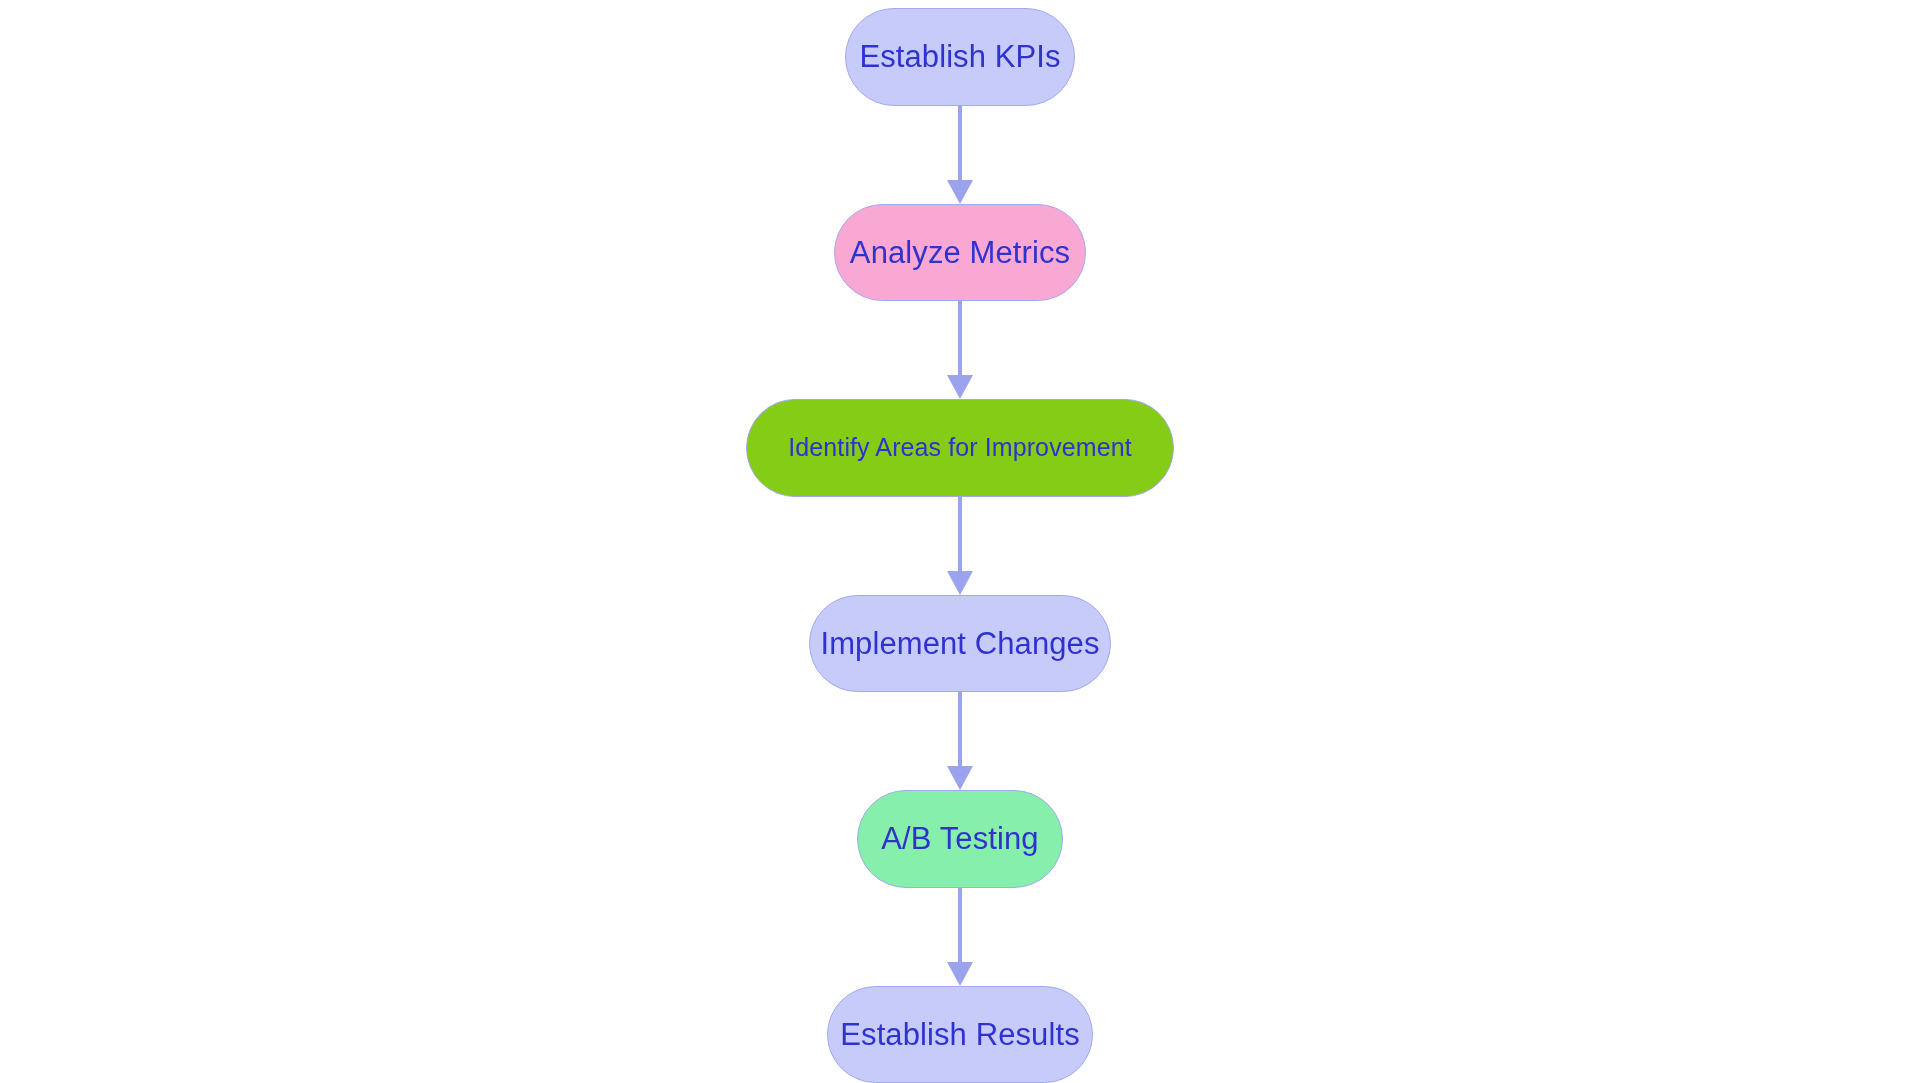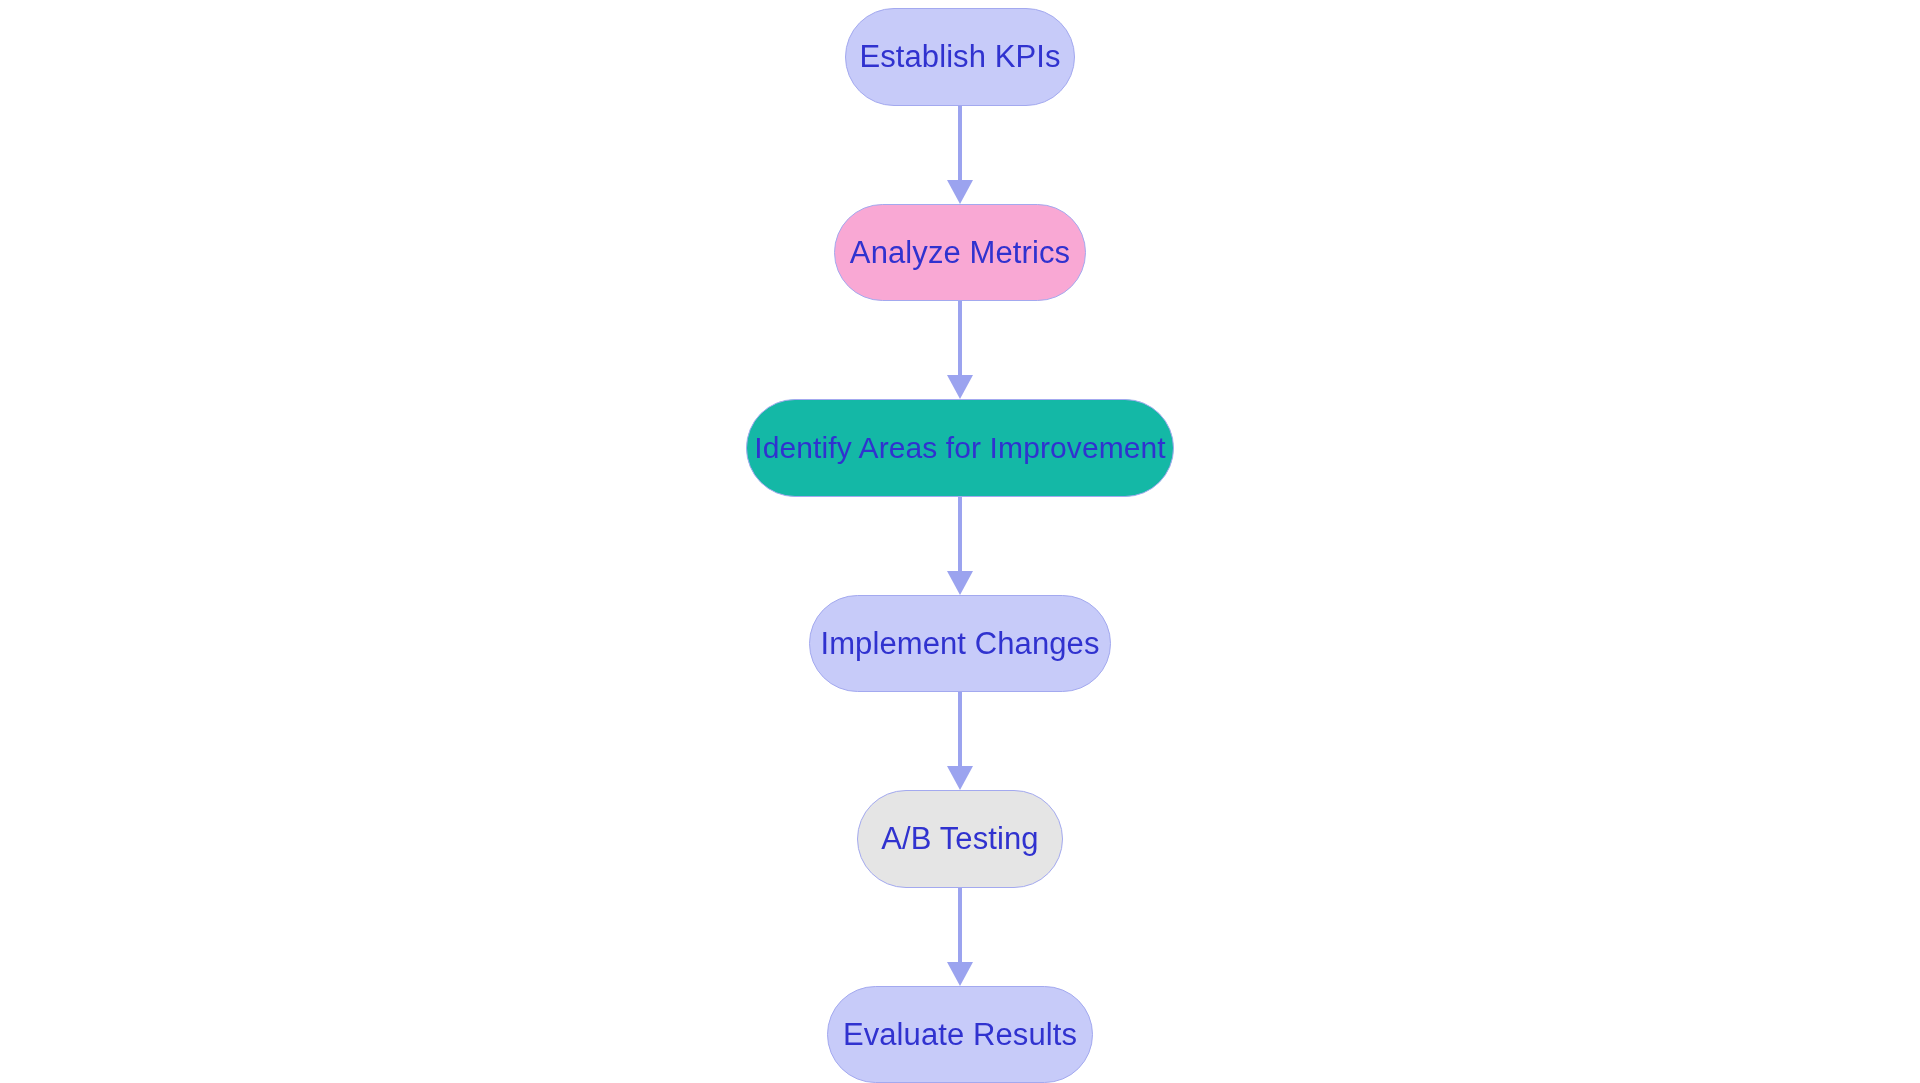--- a/index.html
+++ b/index.html
@@ -106,7 +106,7 @@
       </svg>
     </div>
 
-    <div class="node w-n2" style="width: 428px; background: #14b8a6; border-color: rgb(163, 169, 239); color: rgb(48, 50, 207); font-size: 30px;">
+    <div class="node w-n2" style="width: 428px; background: #84cc16; border-color: rgb(163, 169, 239); color: rgb(48, 50, 207); font-size: 25px;">
       <span class="node-label">Identify Areas for Improvement</span>
     </div>
 

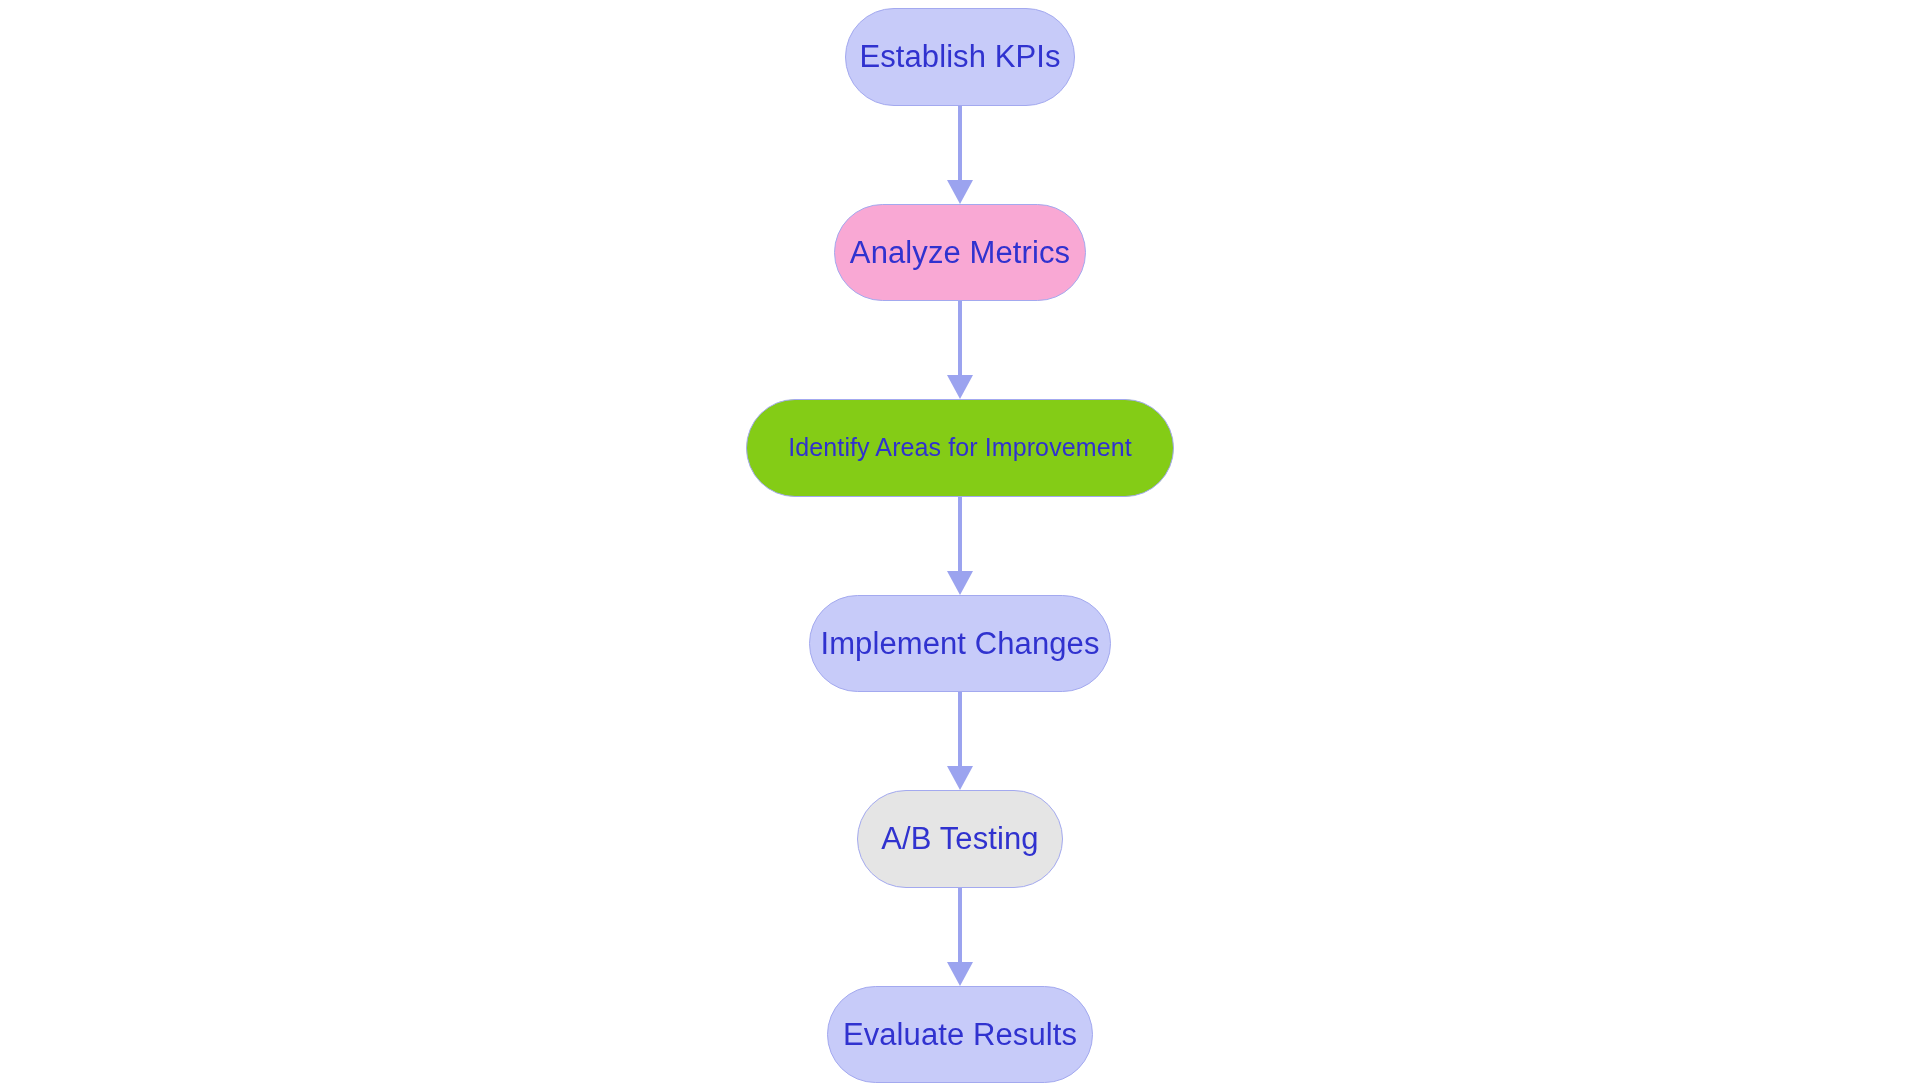--- a/index.html
+++ b/index.html
@@ -128,7 +128,7 @@
       </svg>
     </div>
 
-    <div class="node w-n4" style="width: 206px; background: #e5e5e5; border-color: rgb(163, 169, 239); color: rgb(48, 50, 207); font-size: 31px;">
+    <div class="node w-n4" style="width: 206px; background: #86efac; border-color: rgb(163, 169, 239); color: rgb(48, 50, 207); font-size: 31px;">
       <span class="node-label">A/B Testing</span>
     </div>
 

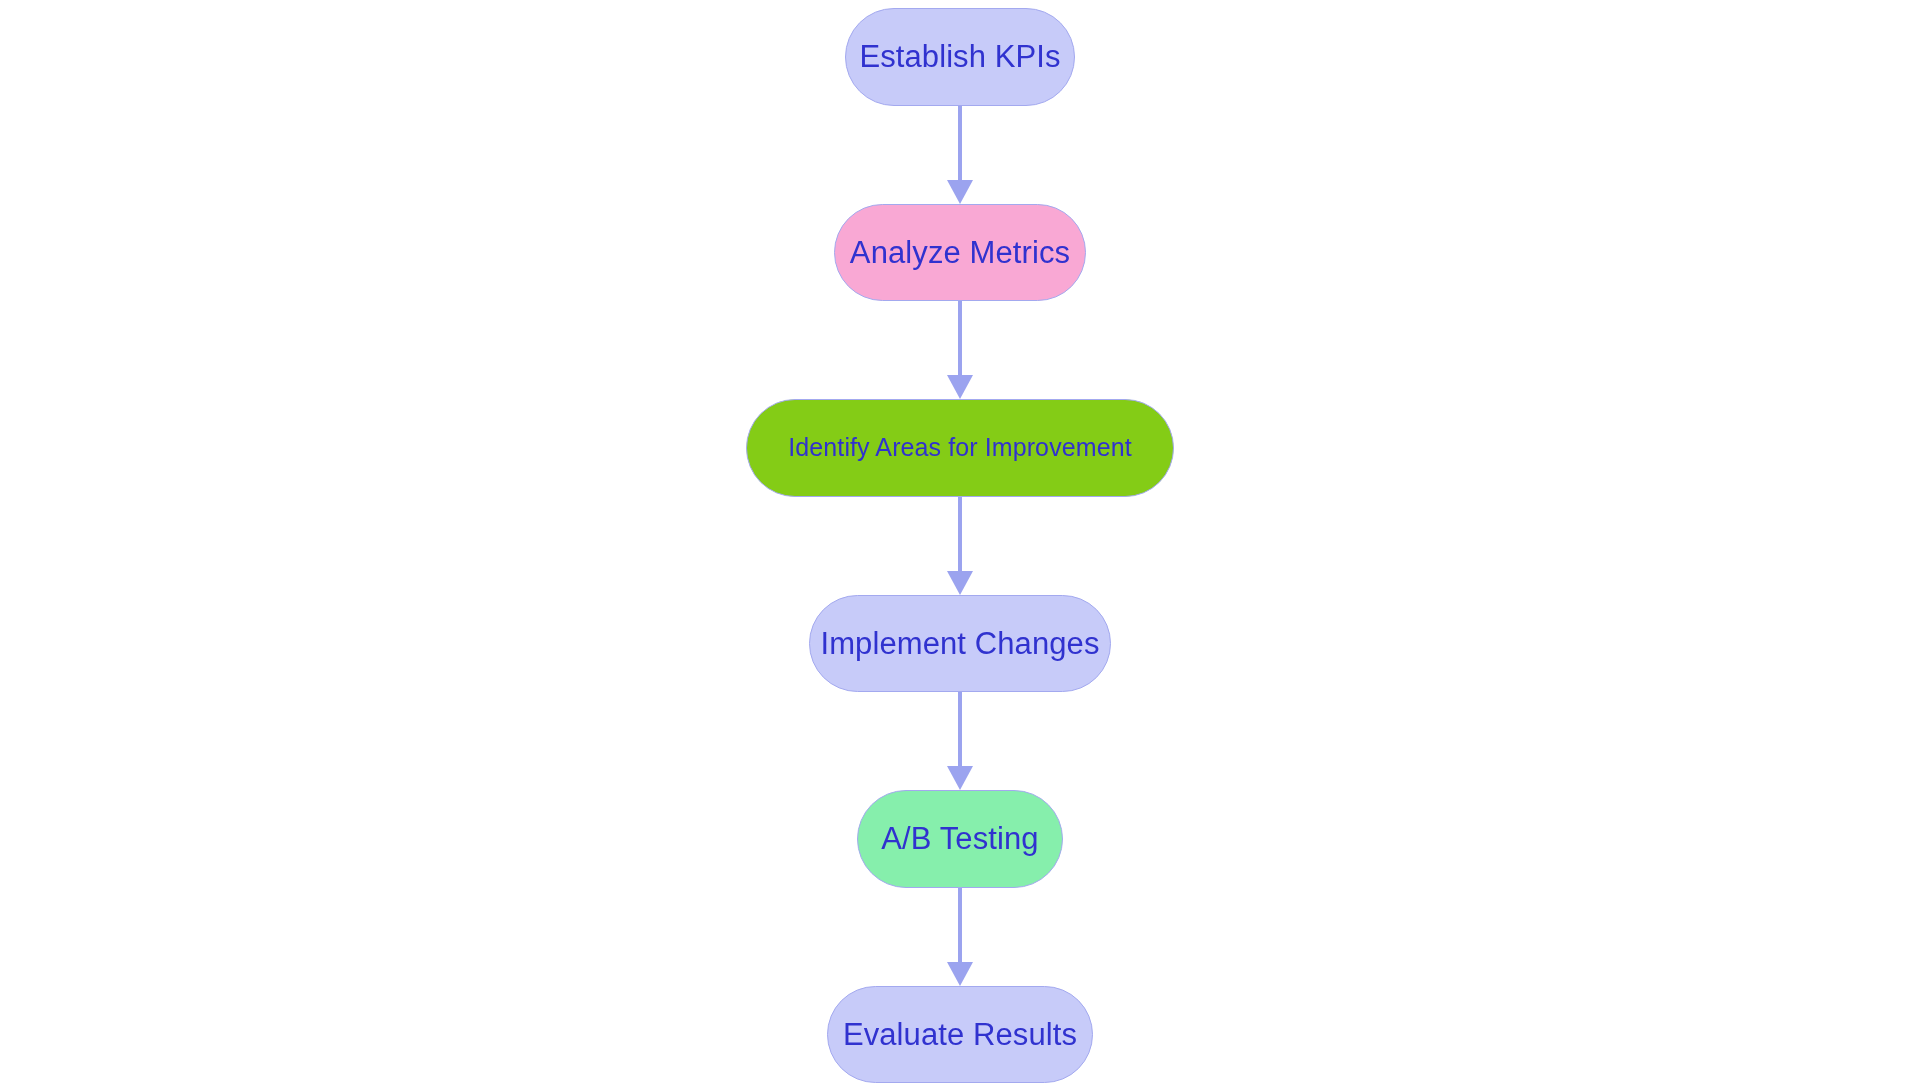--- a/index.html
+++ b/index.html
@@ -140,7 +140,7 @@
     </div>
 
     <div class="node w-n5" style="width: 266px; background: rgb(199, 203, 249); border-color: rgb(163, 169, 239); color: rgb(48, 50, 207); font-size: 31px;">
-      <span class="node-label">Evaluate Results</span>
+      <span class="node-label">Establish Results</span>
     </div>
 
   </div>

